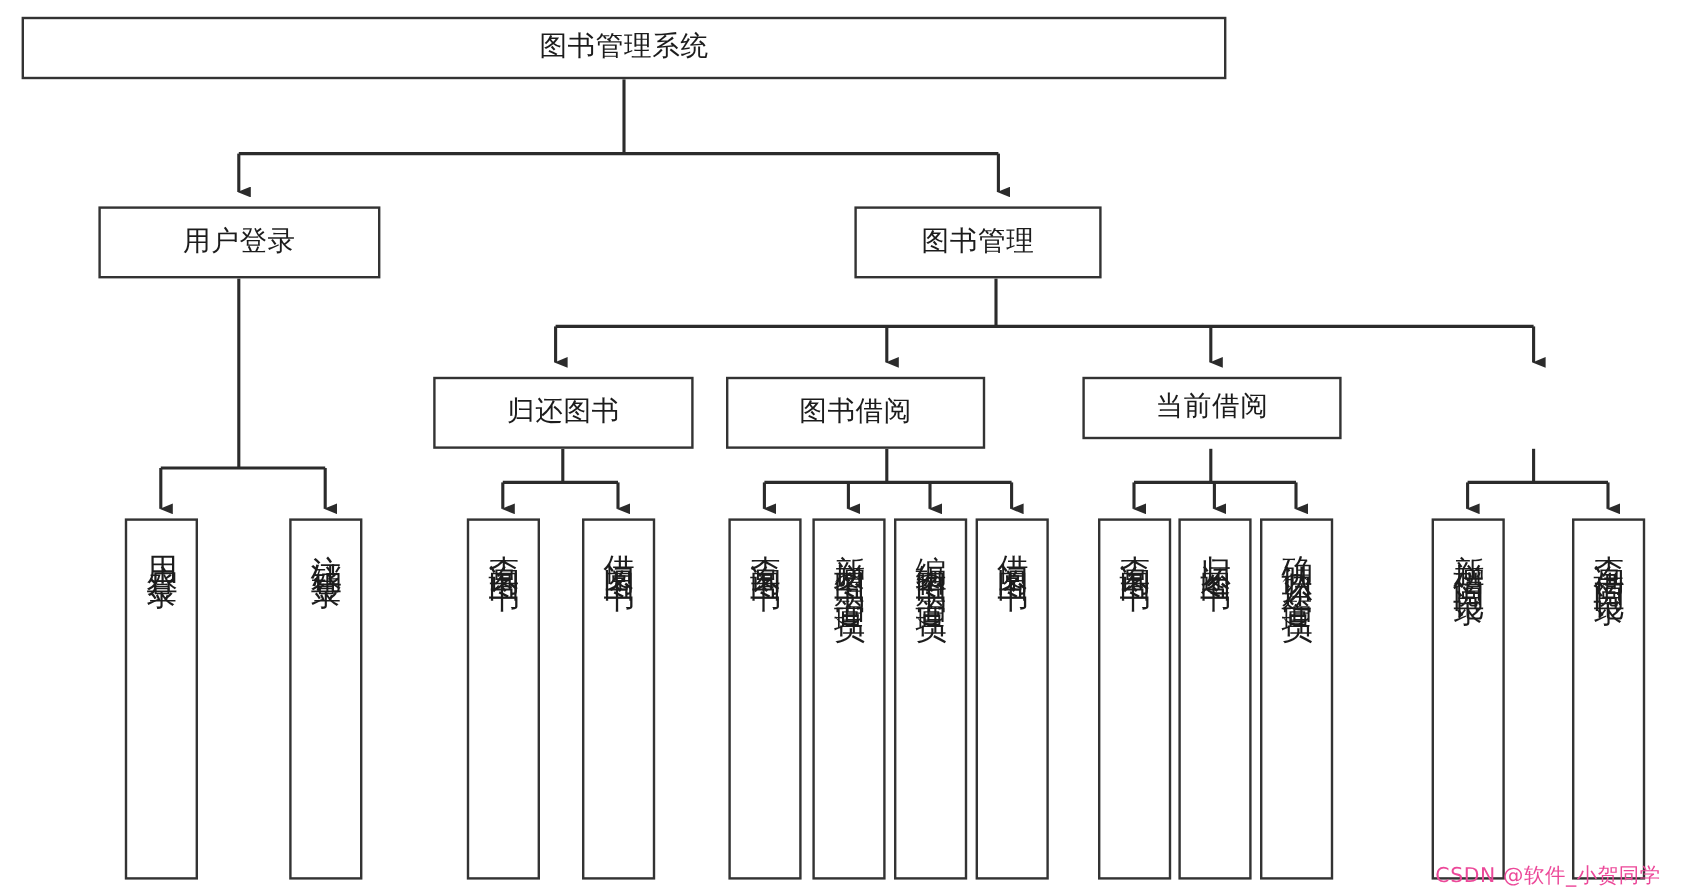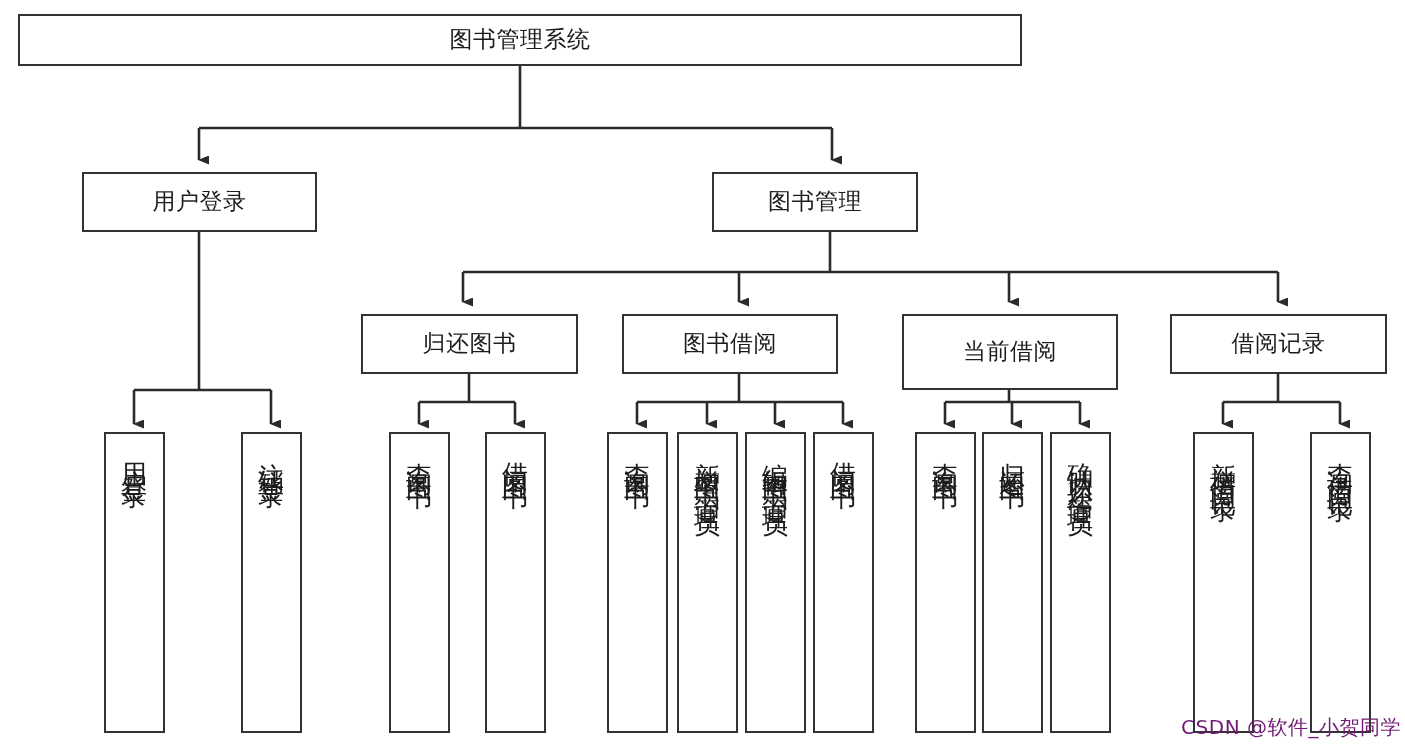--- a/index.html
+++ b/index.html
@@ -141,7 +141,7 @@
   <div class="node horiz" style="left:361px; top:314px; width:217px; height:60px;">
     <span class="label">归还图书</span>
   </div>
-  <div class="node horiz" style="left:622px; top:314px; width:216px; height:60px;">
+  <div class="node horiz" style="left:605px; top:314px; width:216px; height:60px;">
     <span class="label">图书借阅</span>
   </div>
   <div class="node horiz" style="left:902px; top:314px; width:216px; height:76px;">

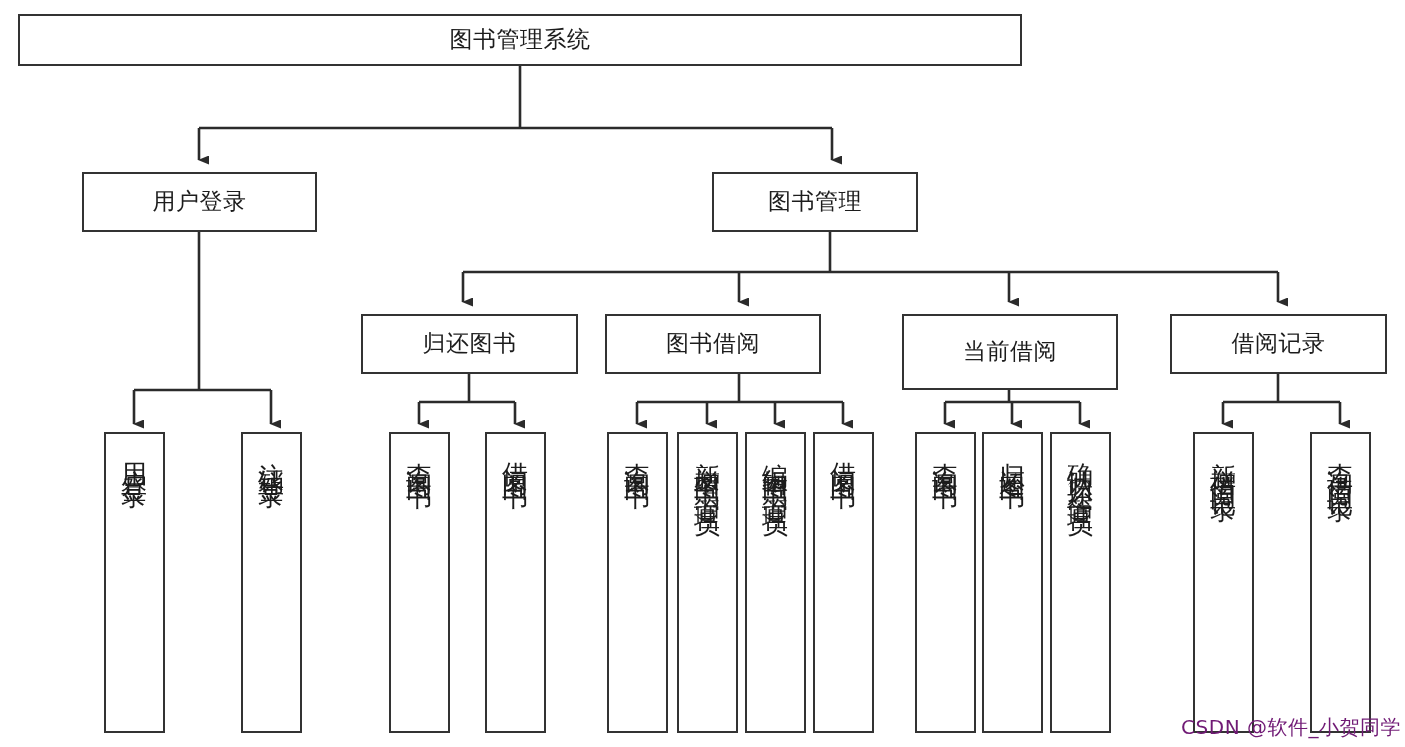--- a/index.html
+++ b/index.html
@@ -144,7 +144,7 @@
   <div class="node horiz" style="left:605px; top:314px; width:216px; height:60px;">
     <span class="label">图书借阅</span>
   </div>
-  <div class="node horiz" style="left:902px; top:314px; width:216px; height:76px;">
+  <div class="node horiz" style="left:902px; top:314px; width:216px; height:52px;">
     <span class="label">当前借阅</span>
   </div>
   <div class="node horiz" style="left:1170px; top:314px; width:217px; height:60px;">

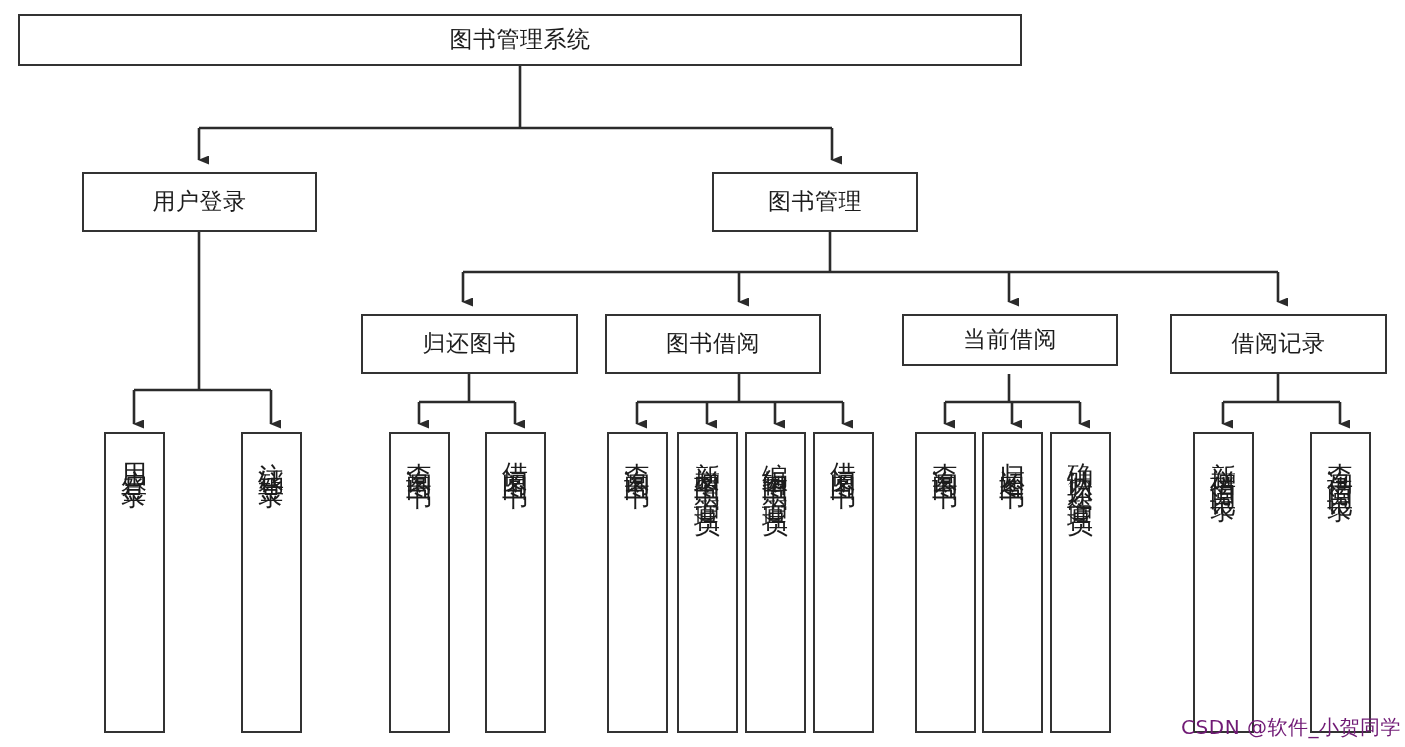--- a/index.html
+++ b/index.html
@@ -147,9 +147,6 @@
   <div class="node horiz" style="left:902px; top:314px; width:216px; height:52px;">
     <span class="label">当前借阅</span>
   </div>
-  <div class="node horiz" style="left:1170px; top:314px; width:217px; height:60px;">
-    <span class="label">借阅记录</span>
-  </div>
 
   <div class="node vert" style="left:104px; top:432px; width:61px; height:301px;">
     <span class="label">用户登录</span>

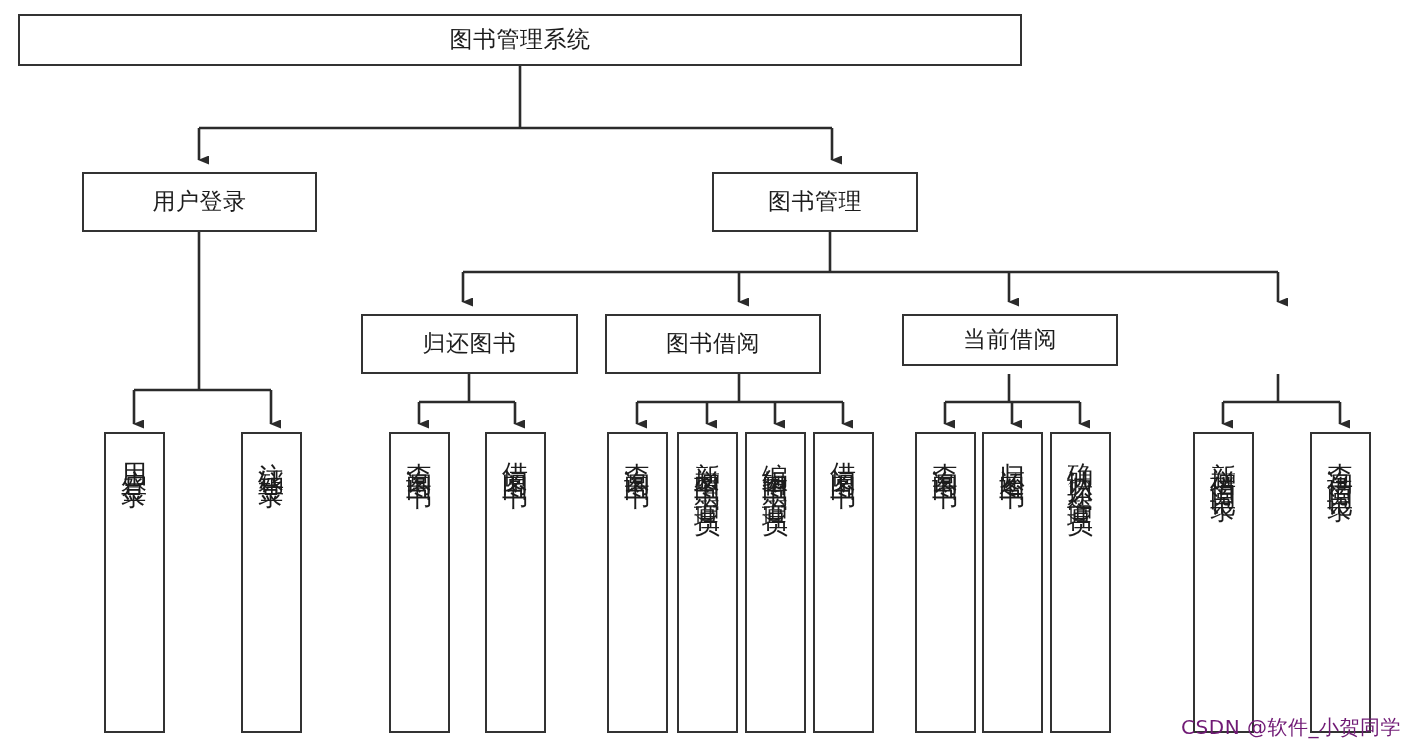--- a/index.html
+++ b/index.html
@@ -63,10 +63,10 @@
   }
   #watermark {
     position: absolute;
-    right: 4px;
+    right: 21px;
     bottom: 6px;
-    font-size: 20px;
-    color: #701a75;
+    font-size: 17px;
+    color: #ec4899;
     letter-spacing: 0.5px;
     white-space: nowrap;
     user-select: none;

